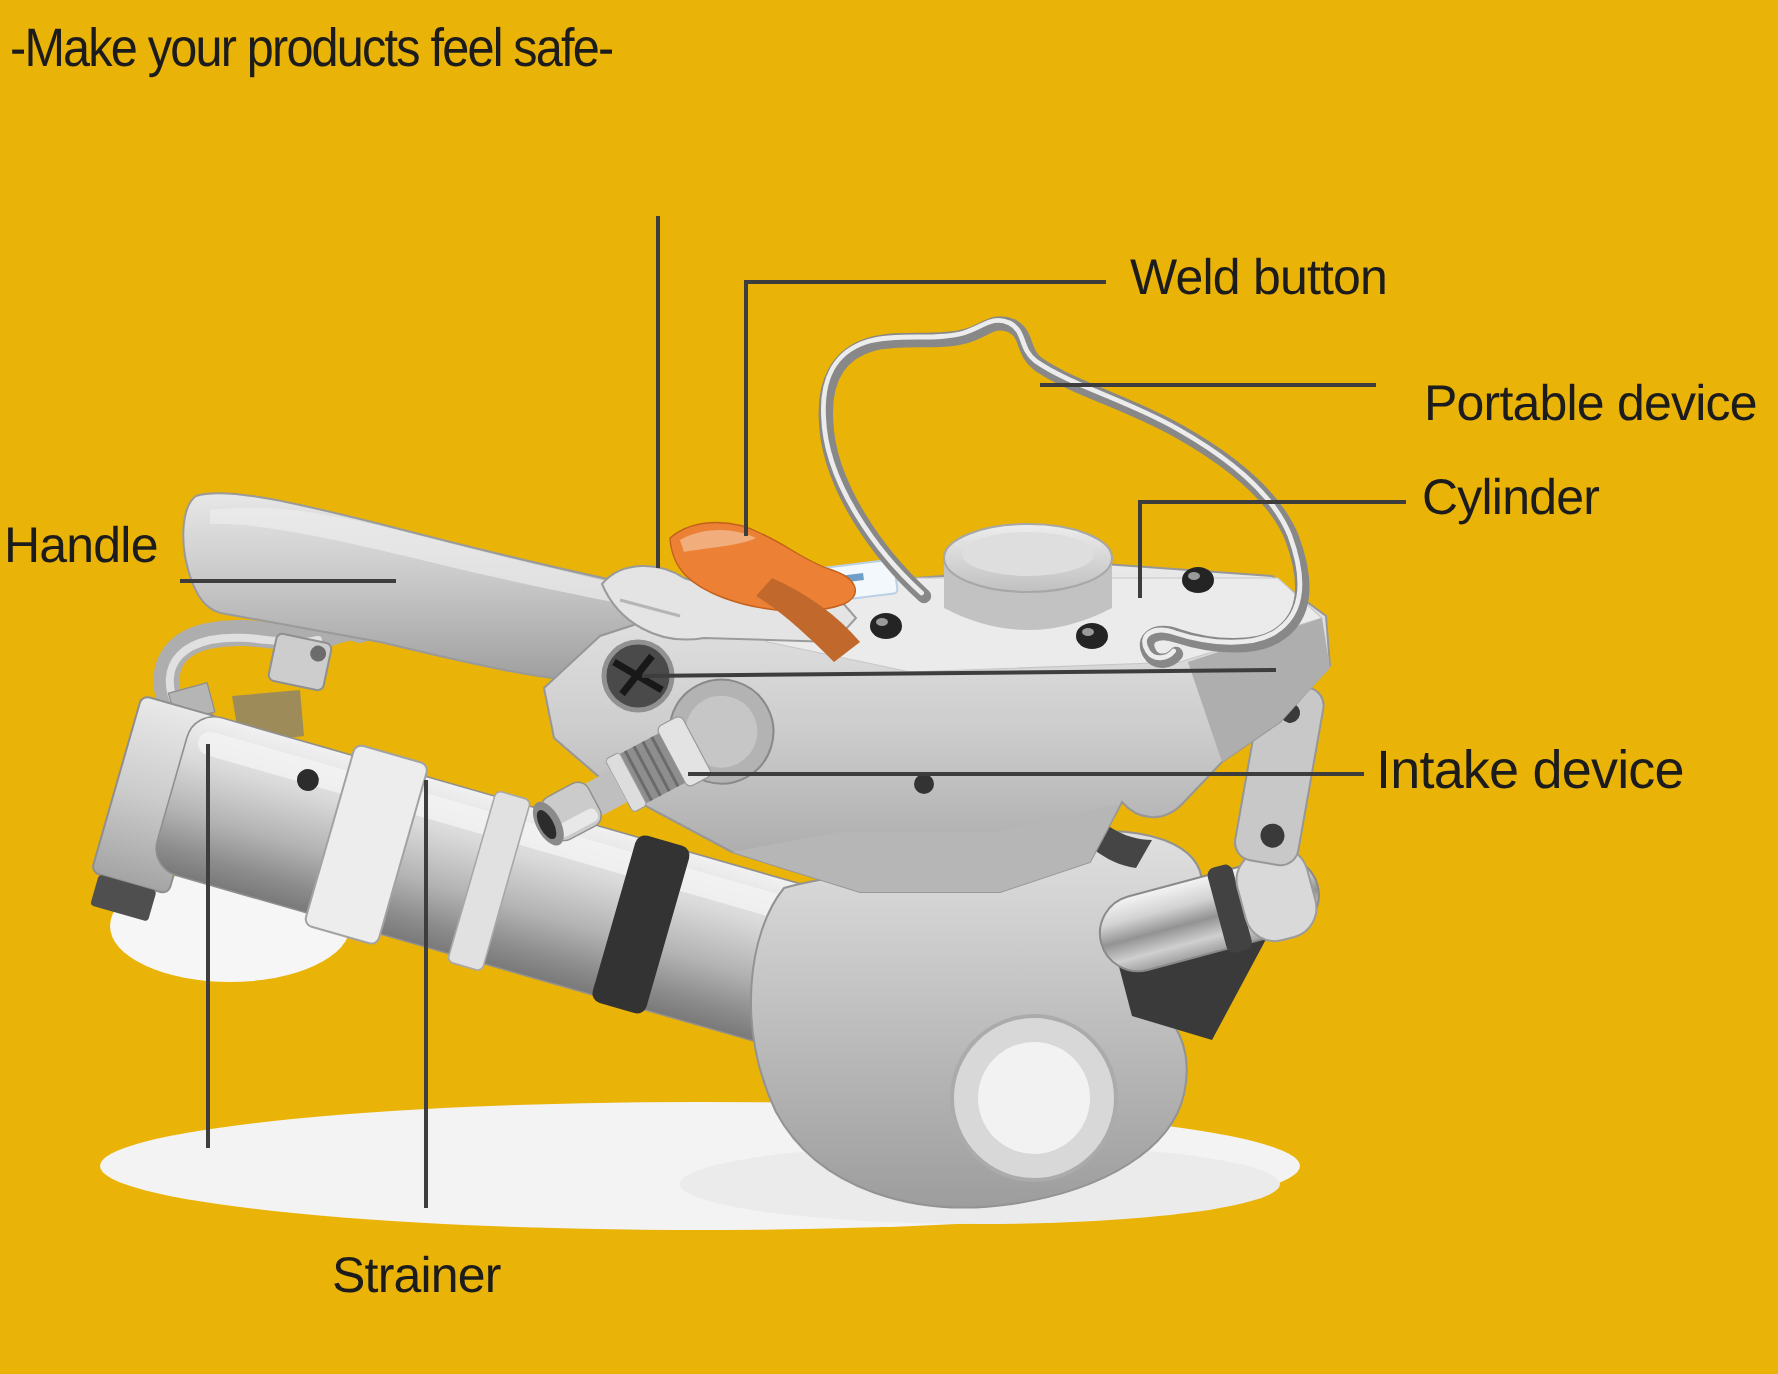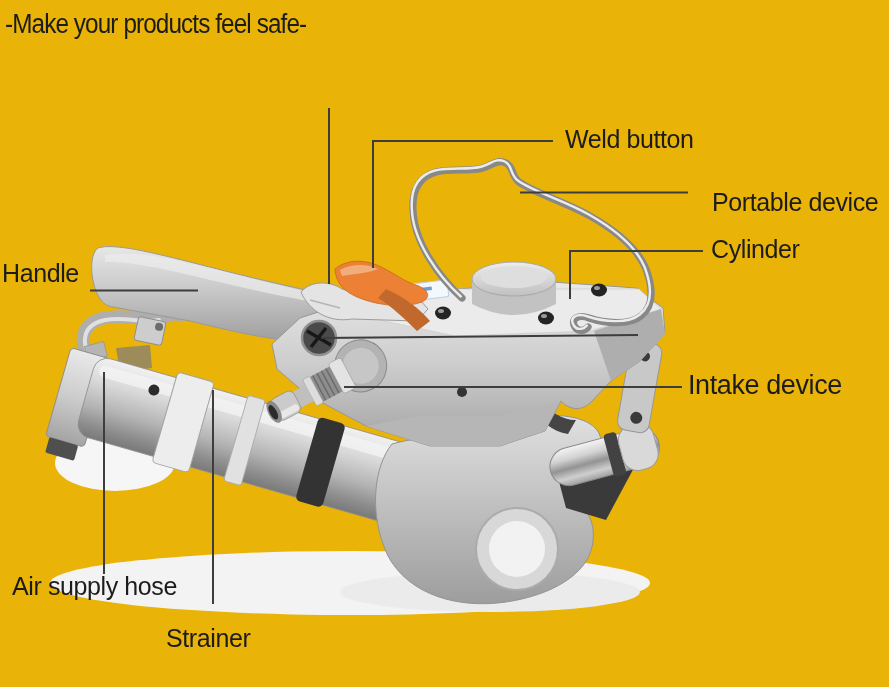--- a/index.html
+++ b/index.html
@@ -228,7 +228,6 @@
   <div class="label lb-cylinder">Cylinder</div>
   <div class="label lb-intake">Intake device</div>
   <div class="label lb-handle">Handle</div>
-  <div class="label lb-air">Air supply hose</div>
   <div class="label lb-strainer">Strainer</div>
 </div>
 

